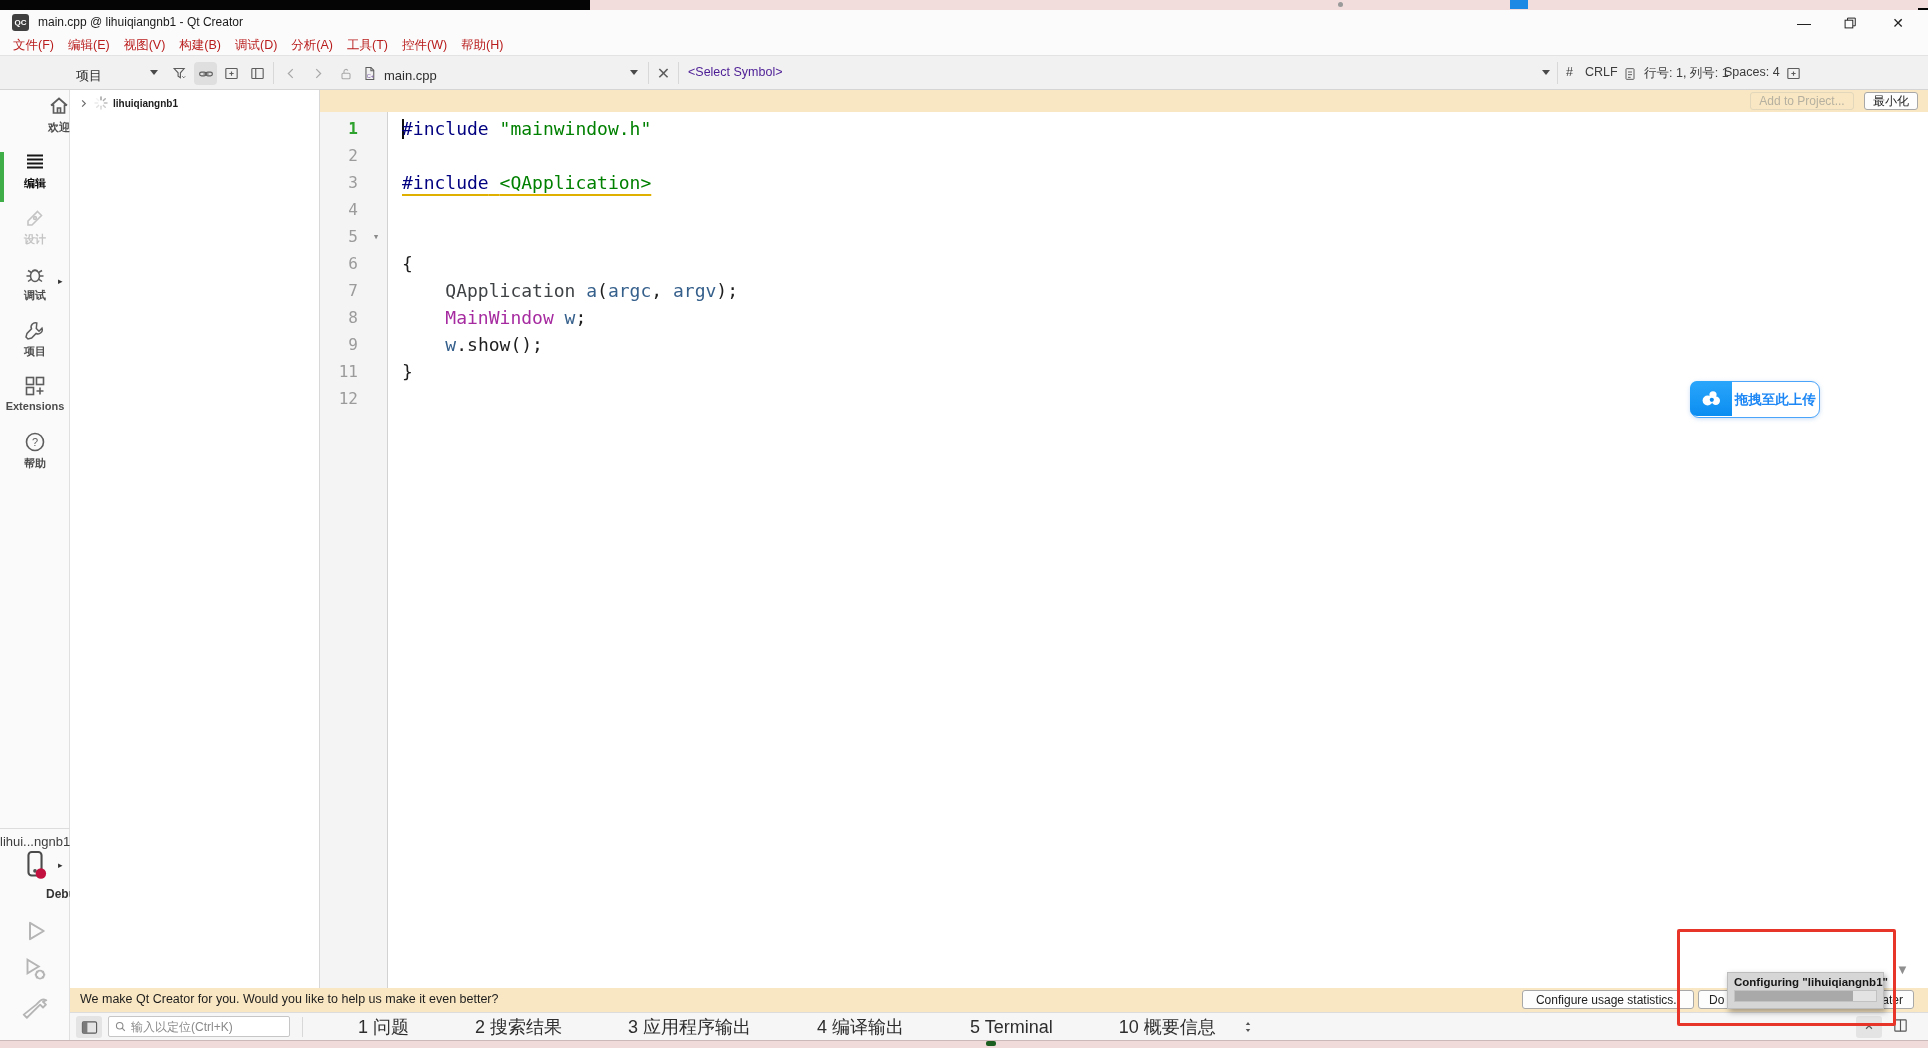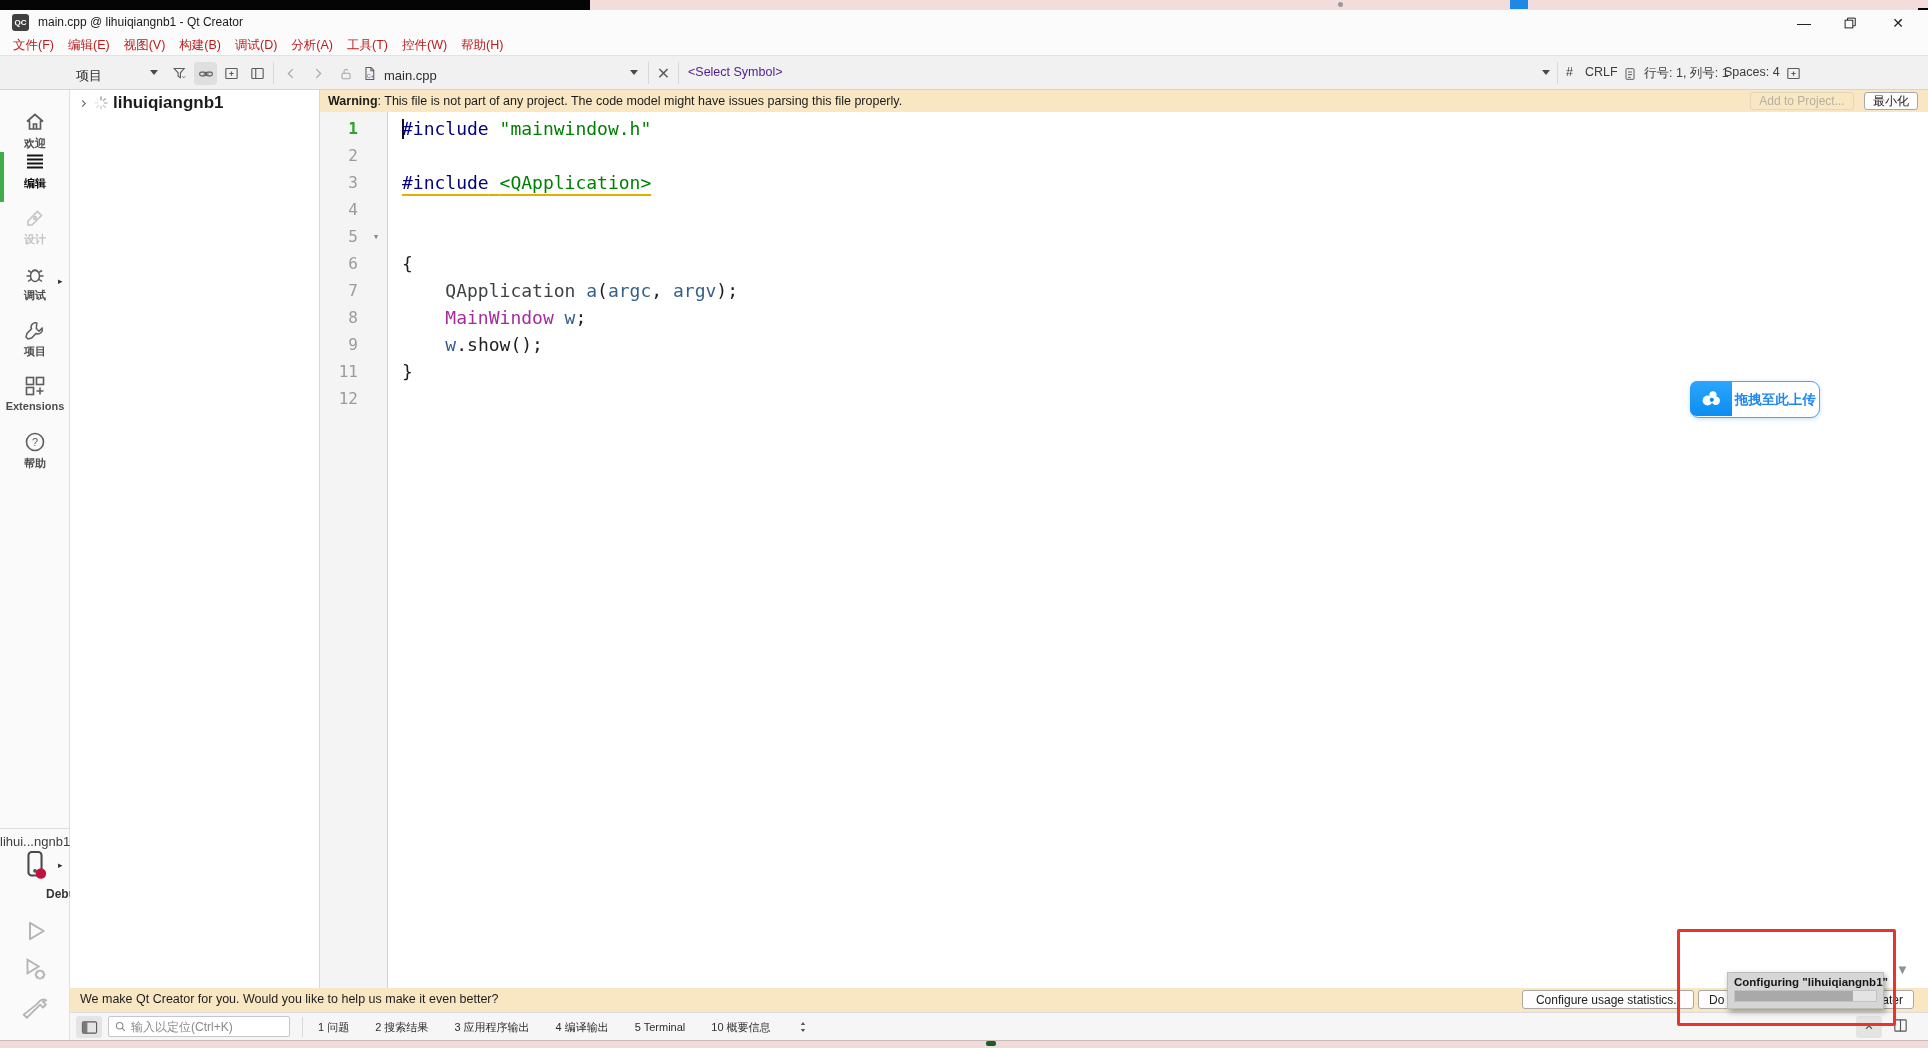--- a/index.html
+++ b/index.html
@@ -54,7 +54,7 @@
   
   .projpanel { left:70px; top:90px; width:250px; height:898px; background:#ffffff; border-right:1px solid #d8d8d8; }
   .tree-row { left:0; top:2px; width:250px; height:22px; display:flex; align-items:center; padding-left:8px; gap:4px; }
-  .tree-name { font-size:17px; font-weight:bold; color:#1c1c1c; }
+  .tree-name { font-size:10px; font-weight:bold; color:#1c1c1c; }
 
   
   .warnbar { left:320px; top:90px; width:1608px; height:22px; background:#f9e7c3; display:flex; align-items:center; }

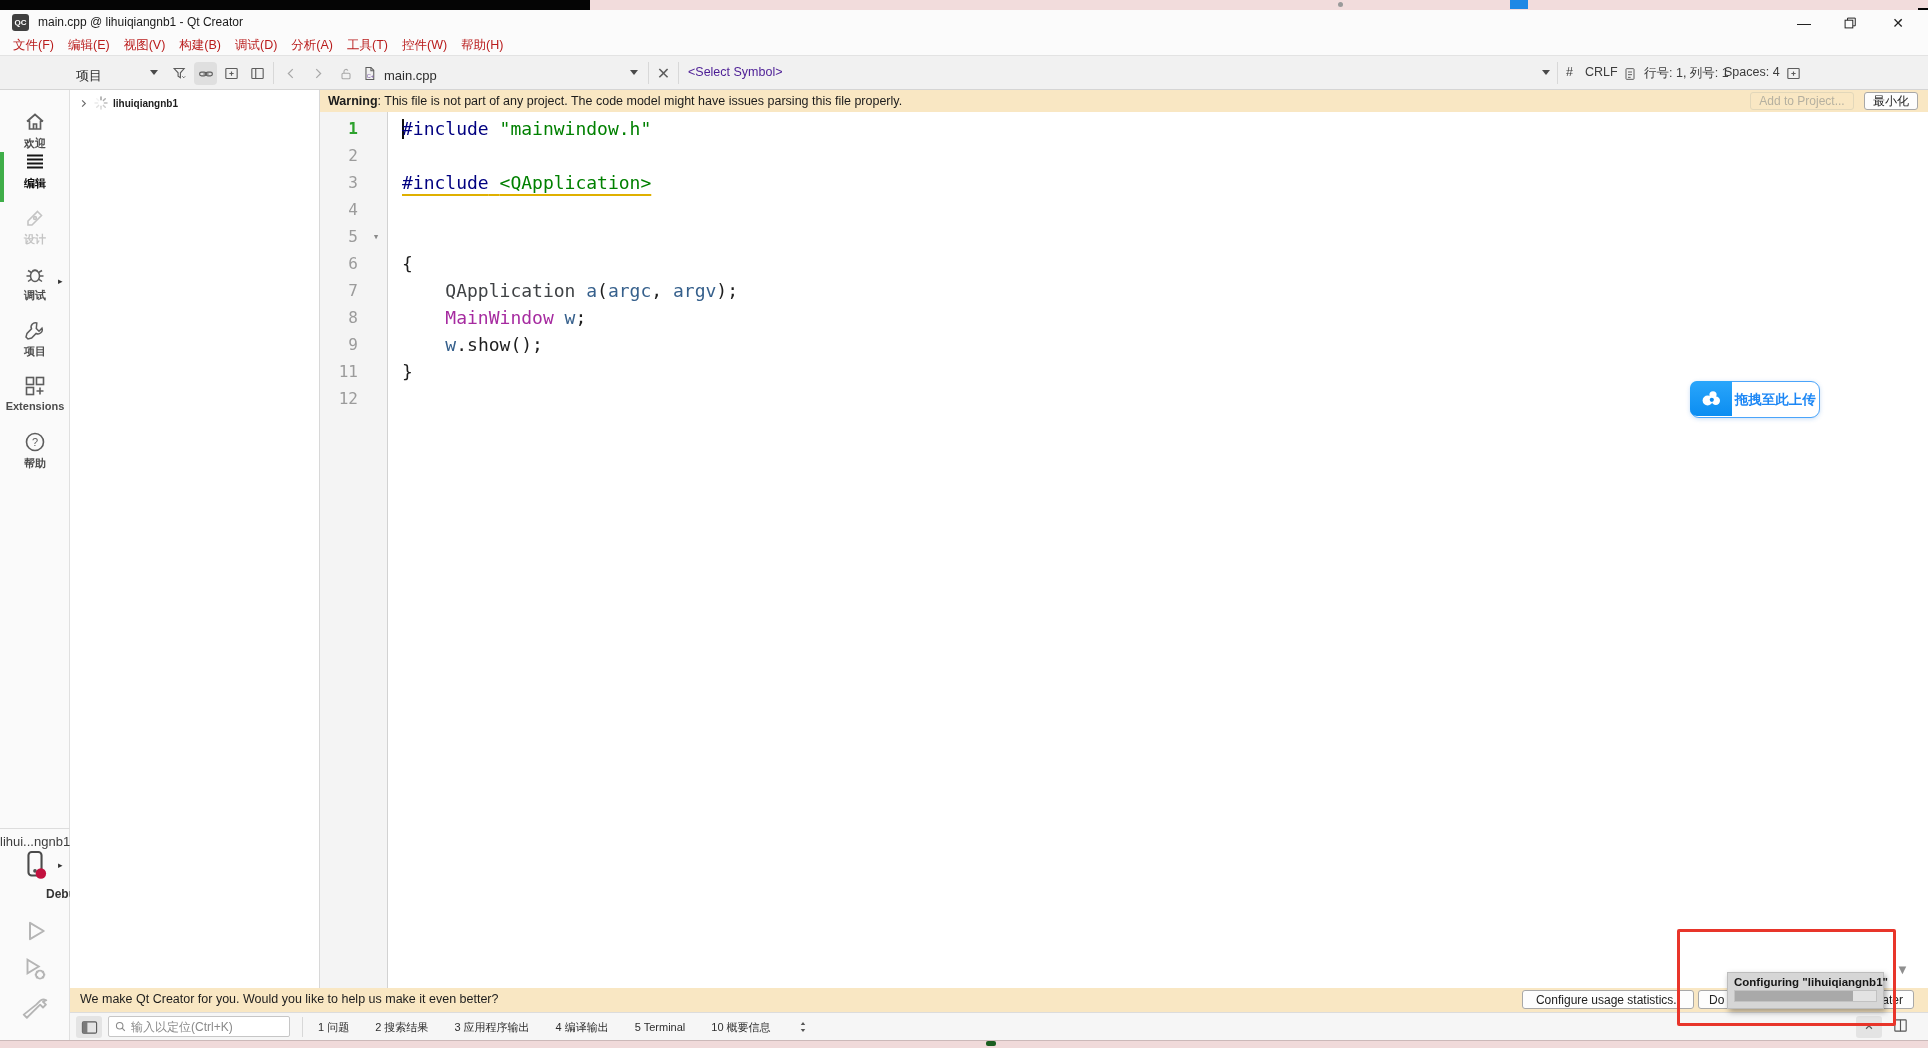--- a/index.html
+++ b/index.html
@@ -373,7 +373,6 @@
 </div>
 
 <div class="abs warnbar">
-  <span class="warn-text"><b>Warning</b><span>: This file is not part of any project. The code model might have issues parsing this file properly.</span></span>
   <div class="abs btn disabled warn-add">Add to Project...</div>
   <div class="abs btn warn-min">最小化</div>
 </div>

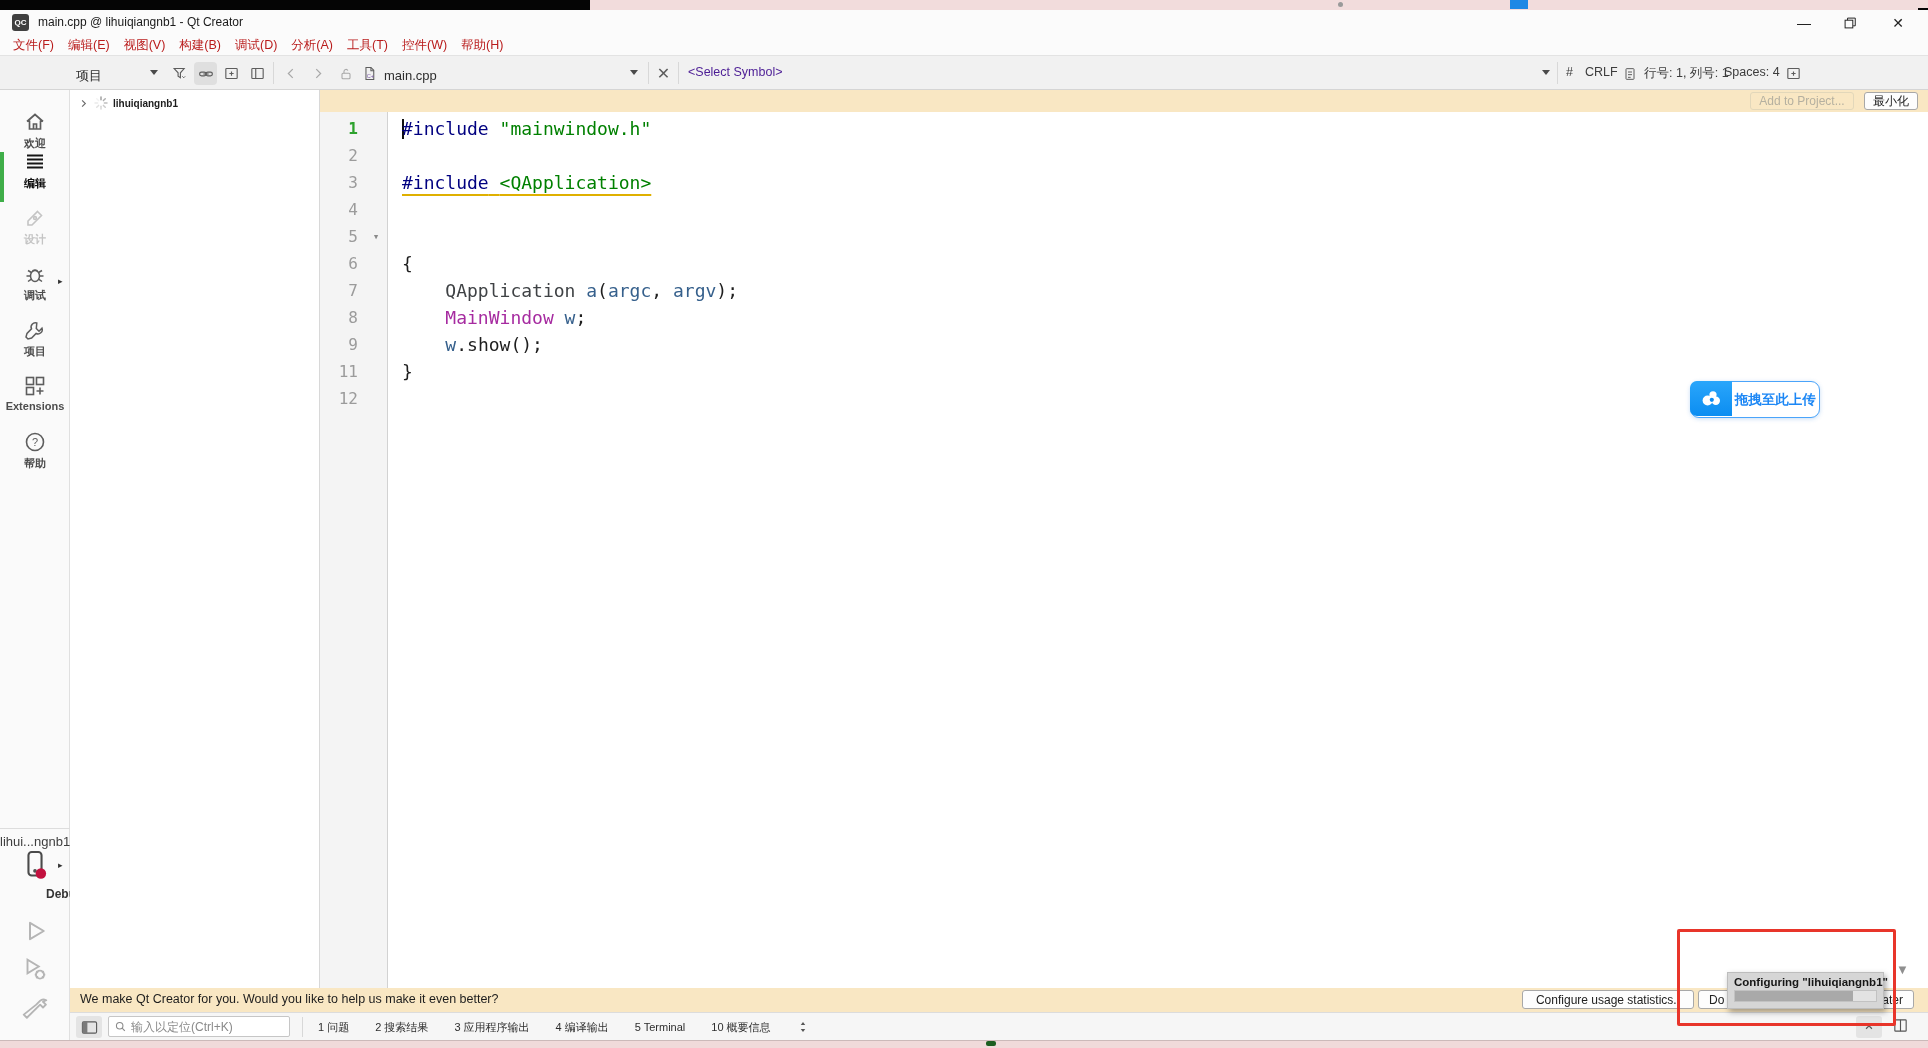--- a/index.html
+++ b/index.html
@@ -252,7 +252,7 @@
 <div class="abs modebar">
   <div class="abs active-bar" style="background:#3fae49;"></div>
 
-  <div class="abs mode-item" style="top:20px;">
+  <div class="abs mode-item" style="top:4px;margin-left:24px;">
     <svg width="24" height="24" viewBox="0 0 24 24">
         <path d="M4 11.5 12 4.5l8 7M6.5 10.5V19h11v-8.5M10.5 19v-5h3v5" fill="none" stroke="currentColor" stroke-width="1.7"></path>
       </svg>

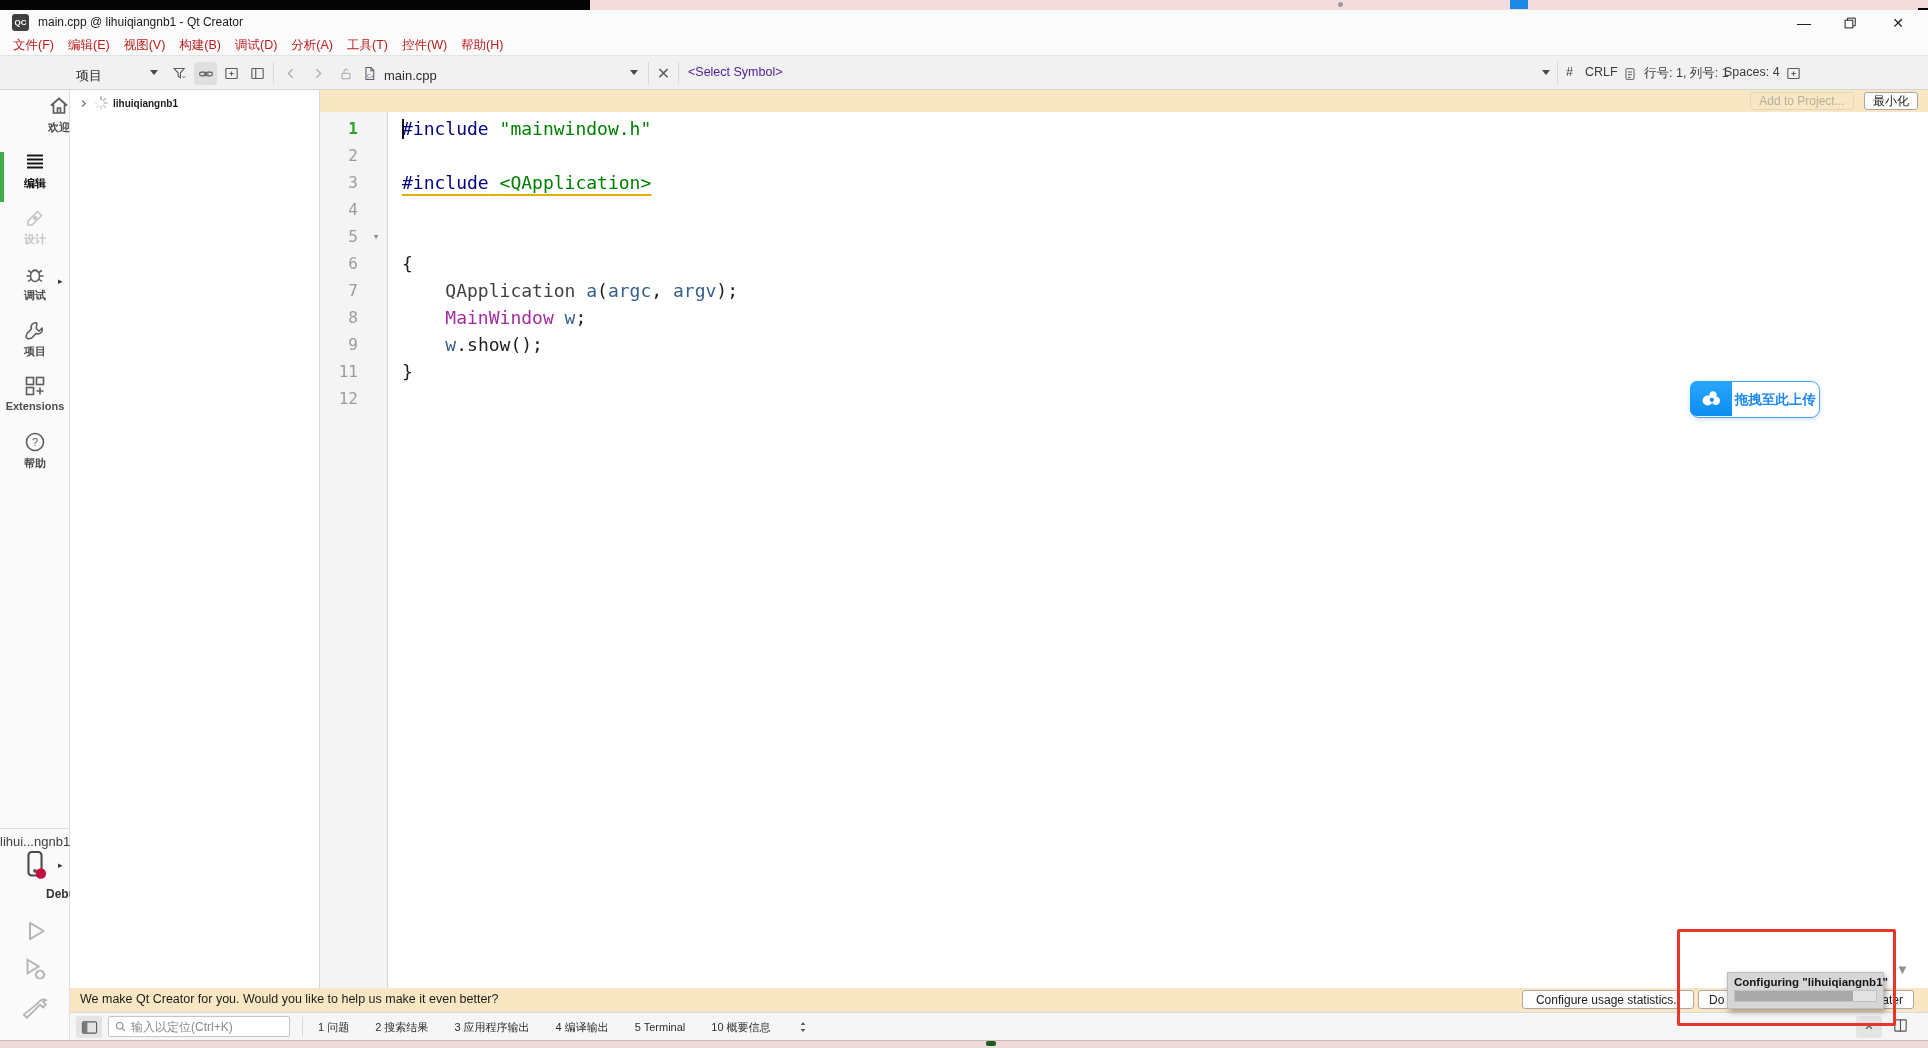--- a/index.html
+++ b/index.html
@@ -100,7 +100,7 @@
   .sb-search input::placeholder { color:#8a8a8a; }
   .sb-vsep { left:232px; top:4px; width:1px; height:20px; background:#d8d8d8; }
   .panes { left:248px; top:0; height:28px; display:flex; align-items:center; gap:26px; }
-  .pane-btn { font-size:11px; color:#2e2e2e; white-space:nowrap; }
+  .pane-btn { font-size:18px; color:#2e2e2e; white-space:nowrap;margin-left:40px; }
   .sb-updown { color:#555; }
   .sb-up { left:1786px; top:3px; width:26px; height:22px; background:#e4e4e4; border-radius:3px; display:flex; align-items:center; justify-content:center; color:#555; }
   .sb-split { left:1822px; top:4px; color:#555; }

